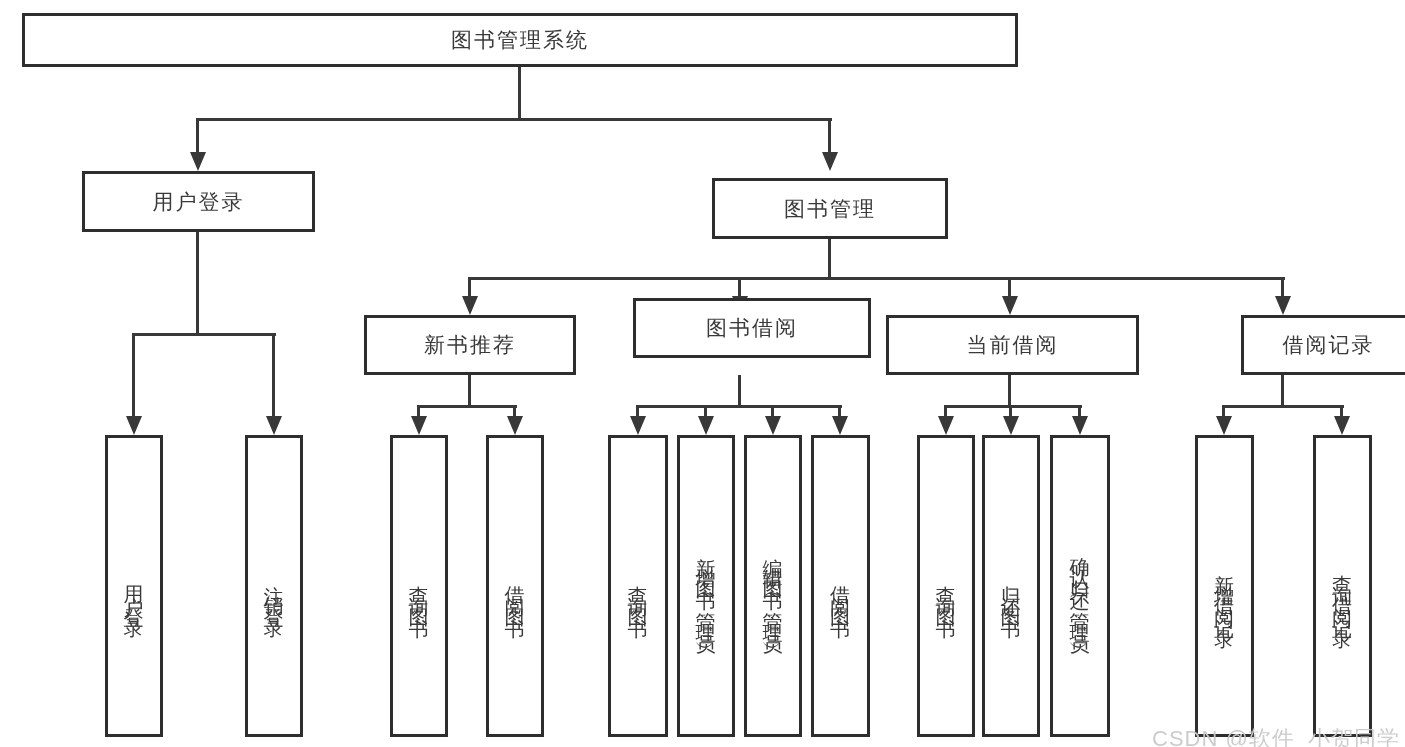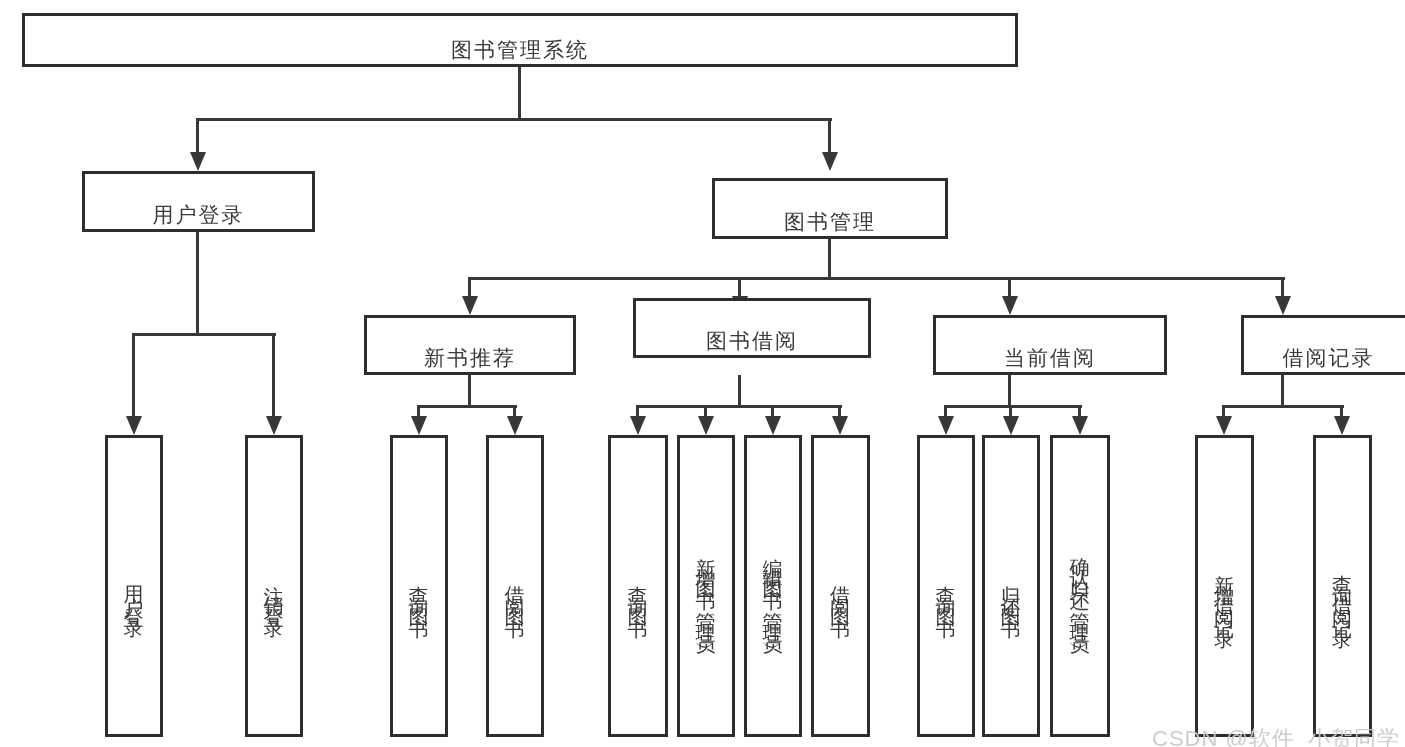--- a/index.html
+++ b/index.html
@@ -29,7 +29,6 @@
   .box.hnode {
     font-size: 21px;
     letter-spacing: 2px;
-    align-items: flex-end;
   }
   .box.leaf {
     font-size: 20px;

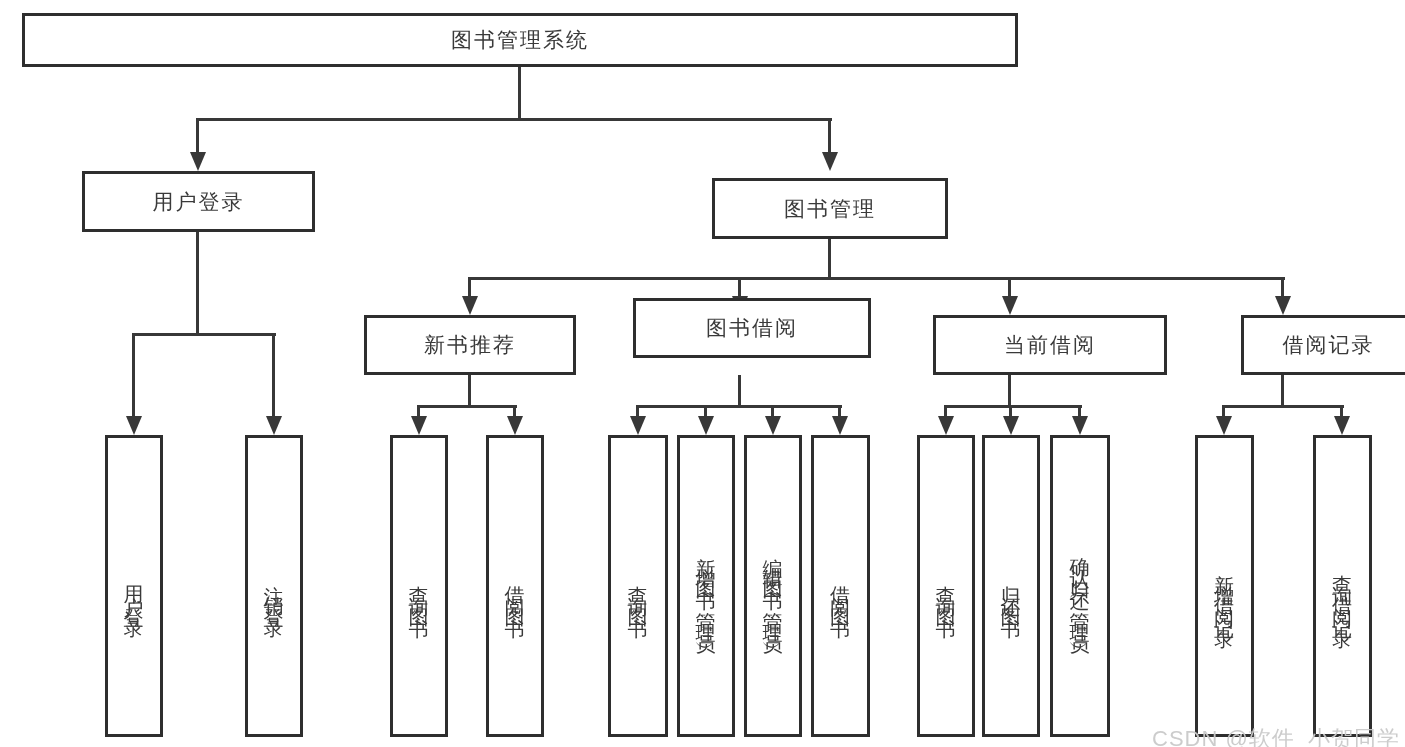--- a/index.html
+++ b/index.html
@@ -92,7 +92,7 @@
     <span>图书借阅</span>
   </div>
 
-  <div class="box hnode" style="left:933px;top:315px;width:234px;height:60px">
+  <div class="box hnode" style="left:886px;top:315px;width:253px;height:60px">
     <span>当前借阅</span>
   </div>
 

